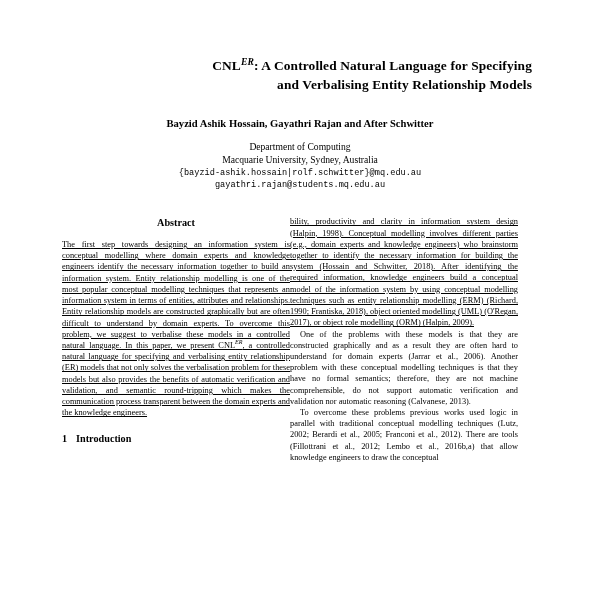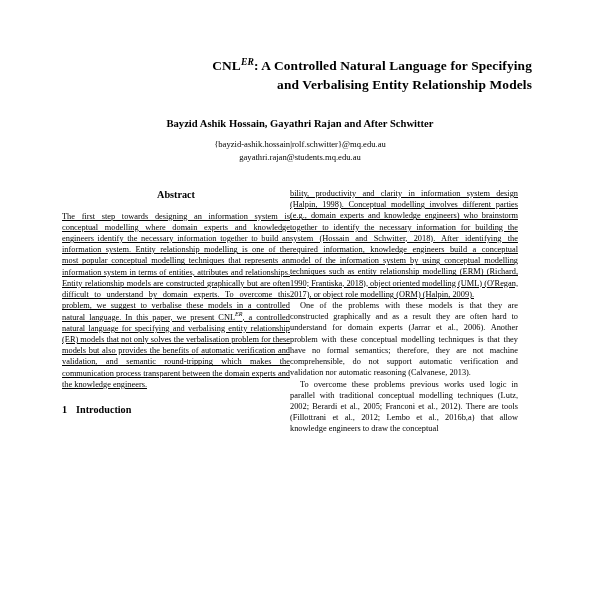--- a/index.html
+++ b/index.html
@@ -111,6 +111,10 @@
 
   <div class="authors">Bayzid Ashik Hossain, Gayathri Rajan and After Schwitter</div>
 
+  <div class="affil">
+    <div>Department of Computing</div>
+    <div>Macquarie University, Sydney, Australia</div>
+  </div>
 
   <div class="emails">
     <div>{bayzid-ashik.hossain|rolf.schwitter}@mq.edu.au</div>

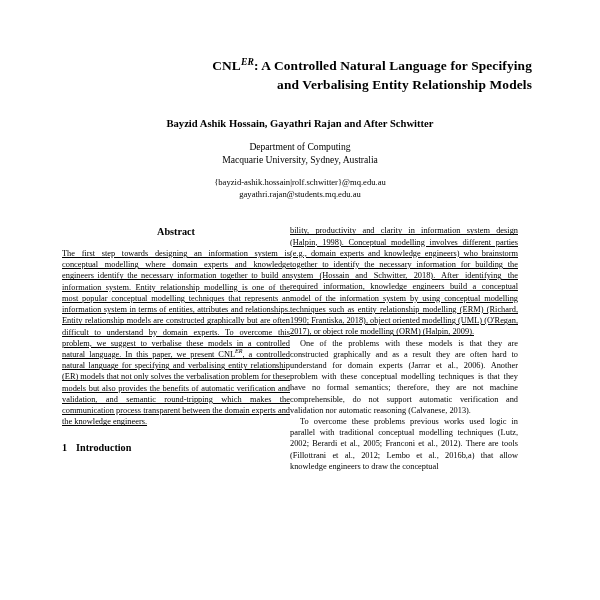--- a/index.html
+++ b/index.html
@@ -50,10 +50,9 @@
   }
   .emails {
     text-align: center;
-    font-family: Liberation Serif, serif;
+    font-family: Liberation Mono, monospace;
     font-size: 8.6px;
     line-height: 1.5;
-    margin-top: 9px;
   }
   .columns {
     display: flex;

